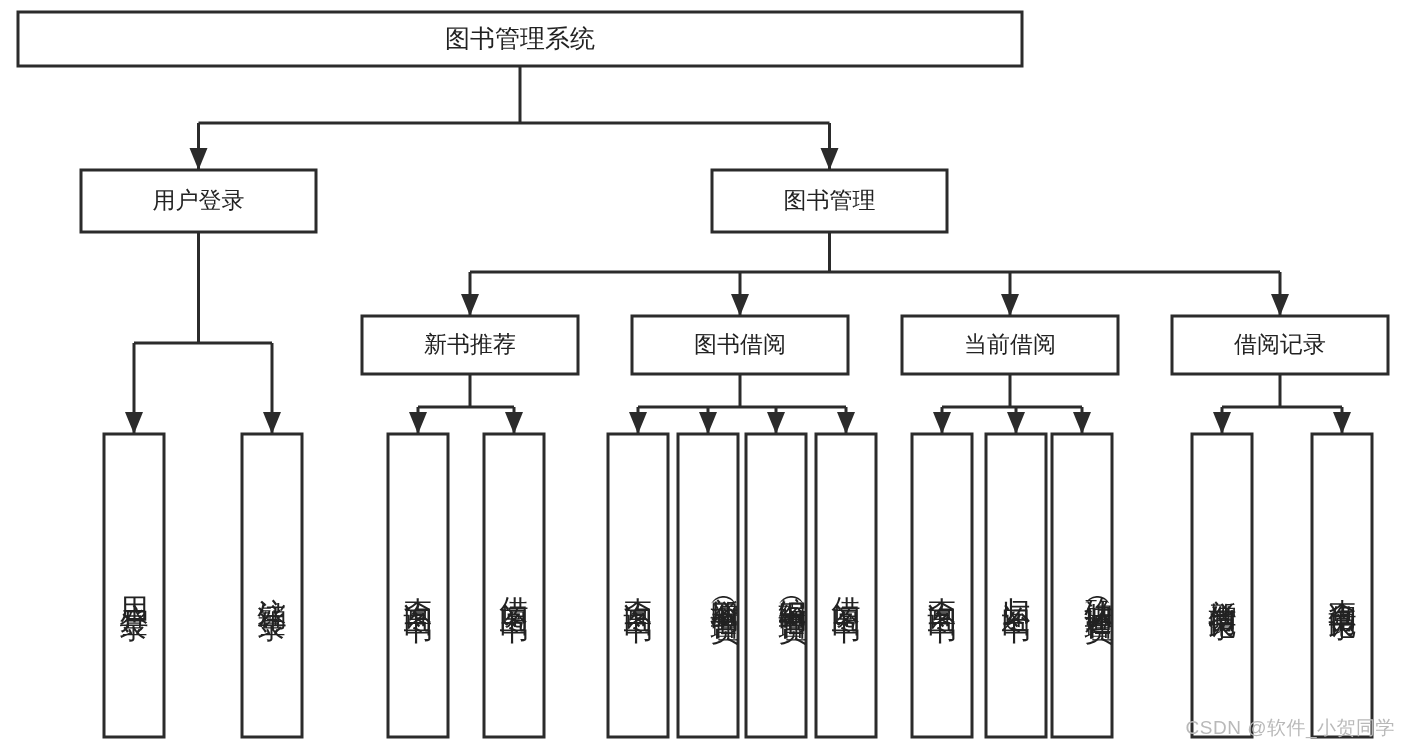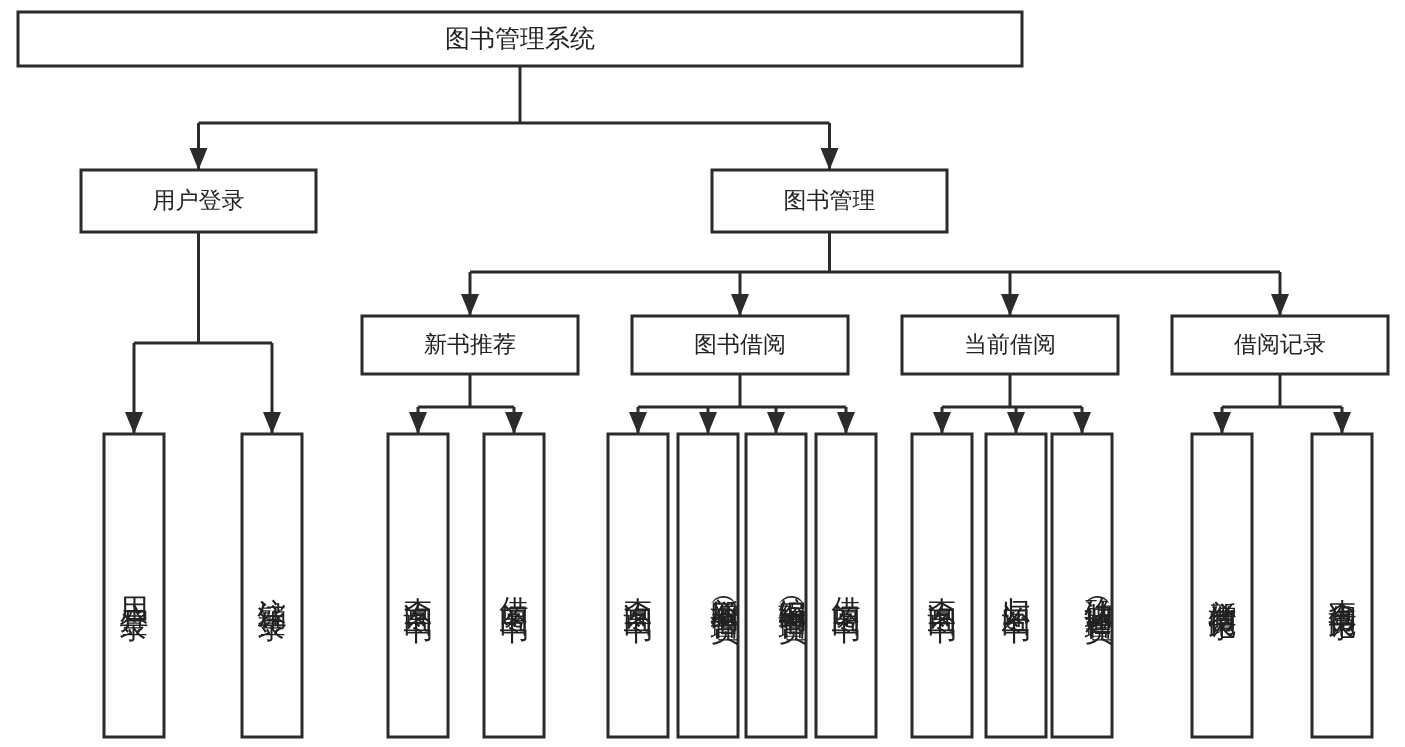--- a/index.html
+++ b/index.html
@@ -205,6 +205,7 @@
       <div class="leaf-label long" style="left: 1312px; top: 434px; width: 60px; height: 303px;">查询借阅记录</div>
     </div>
 
+  <div id="watermark">CSDN @软件_小贺同学</div>
 </div>
 
 </body></html>

